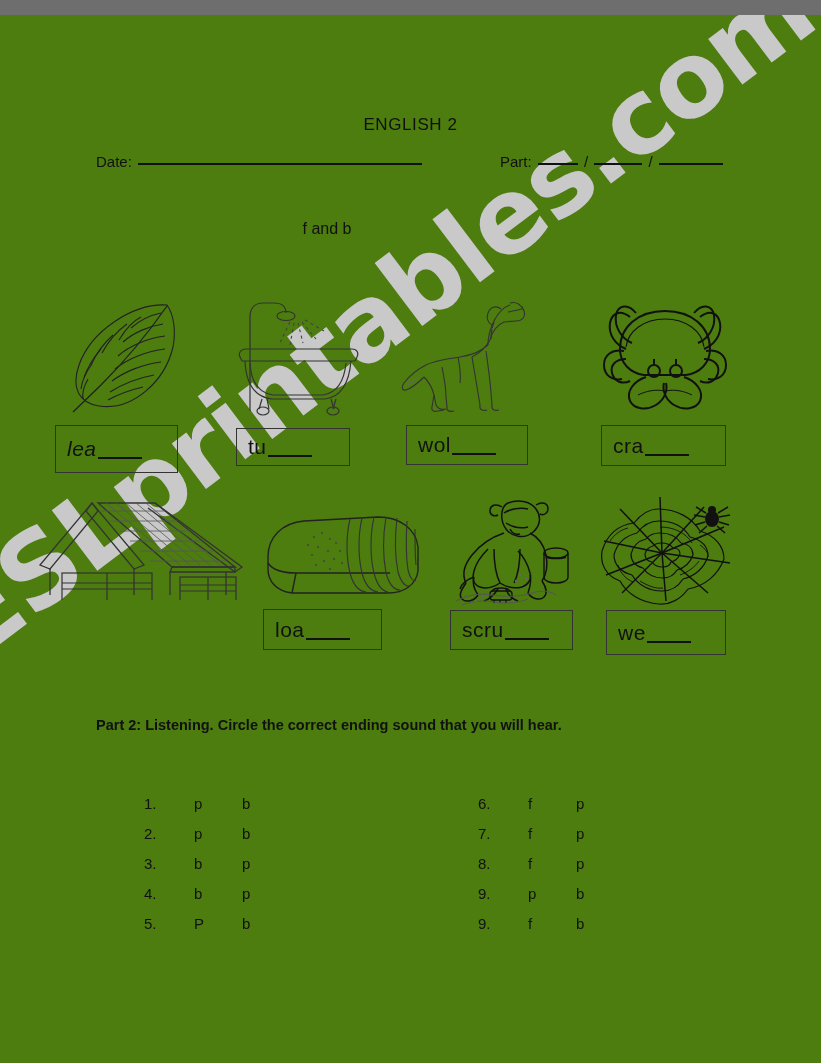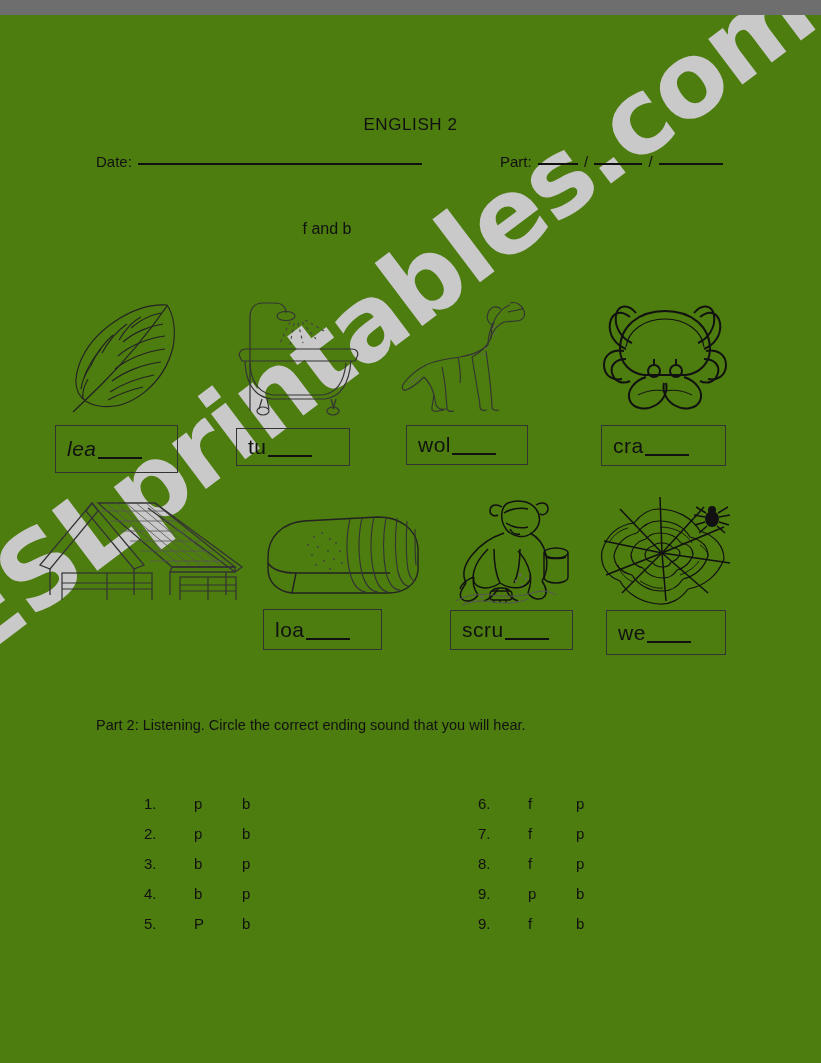--- a/index.html
+++ b/index.html
@@ -94,6 +94,7 @@
     font-size: 14.5px;
     z-index: 10;
     white-space: nowrap;
+    font-weight: bold;
   }
 
   

